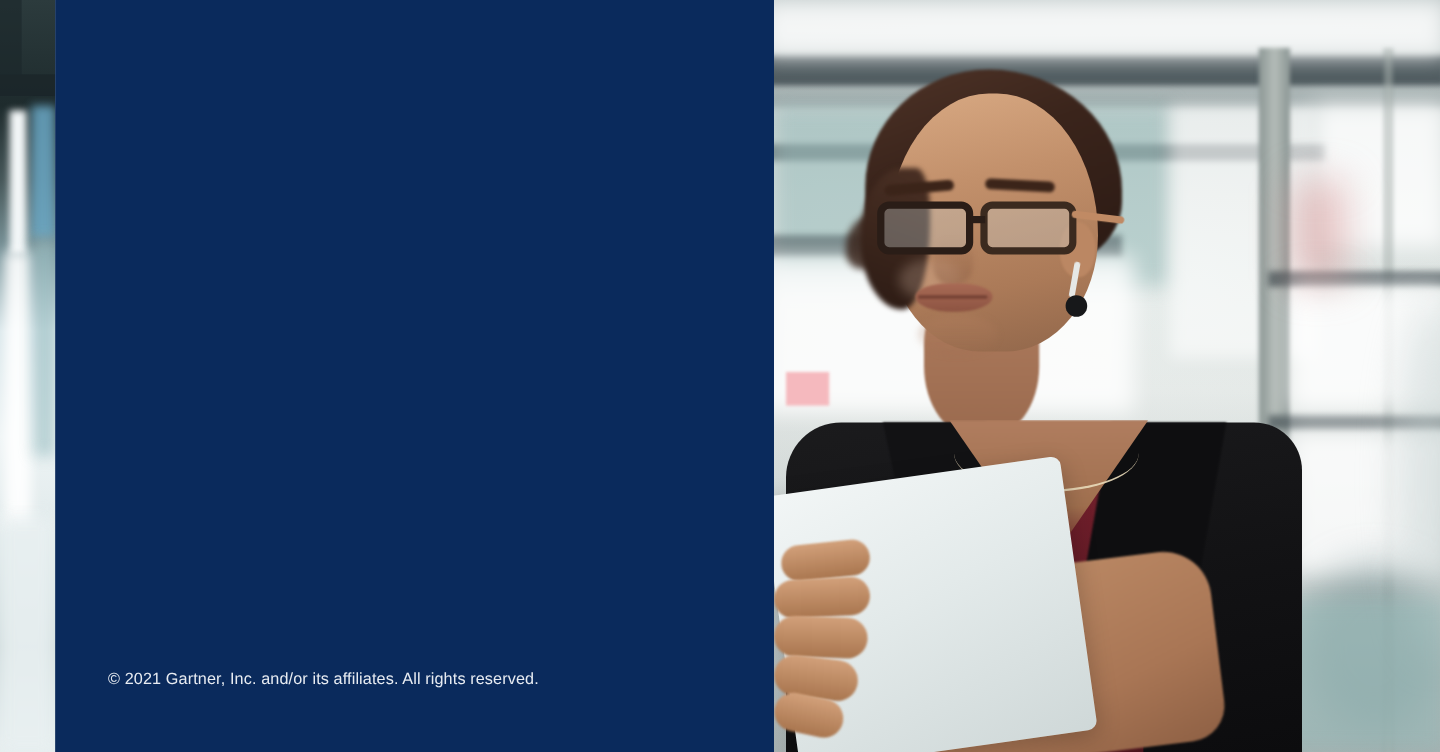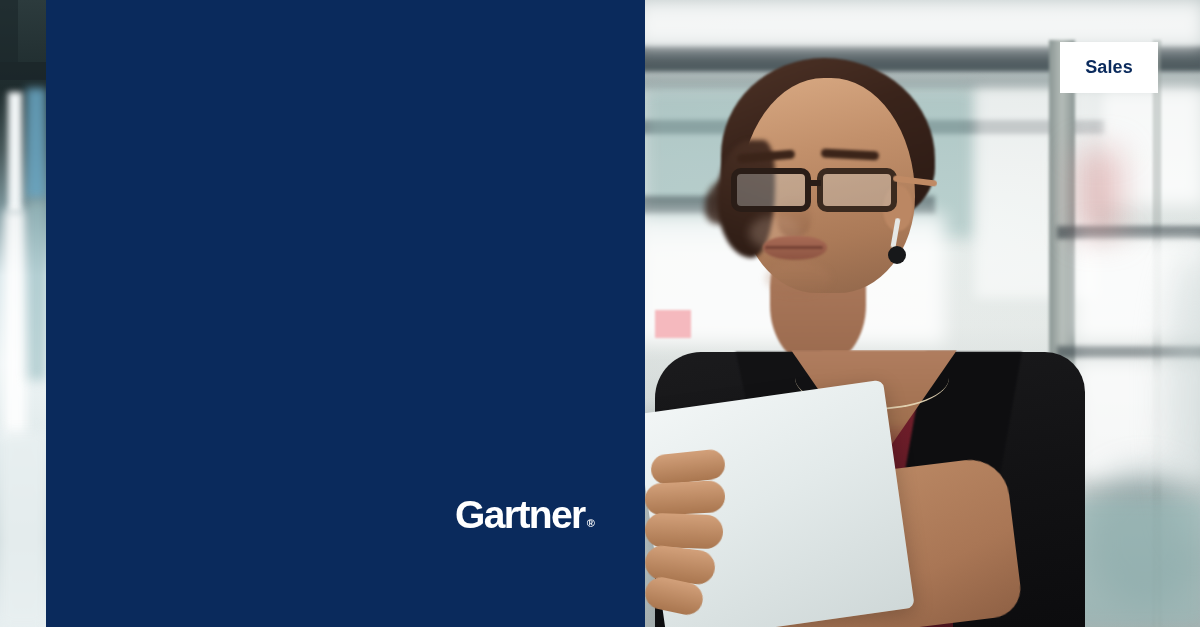--- a/index.html
+++ b/index.html
@@ -308,9 +308,6 @@
 
   </div>
 
-  <div class="badge">
-    <span>Sales</span>
-  </div>
 
 </div>
 

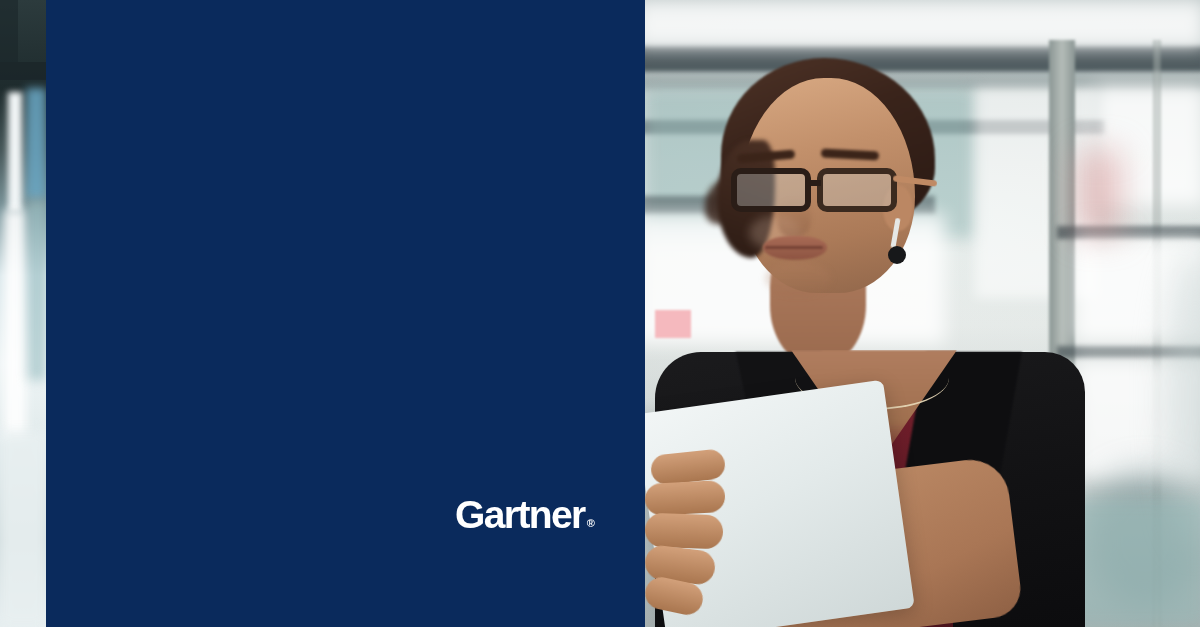--- a/index.html
+++ b/index.html
@@ -301,10 +301,6 @@
   <div class="panel">
 
 
-    <div class="logo-wrap">
-      <span class="logo">Gartner</span>
-      <span class="logo-reg">®</span>
-    </div>
 
   </div>
 

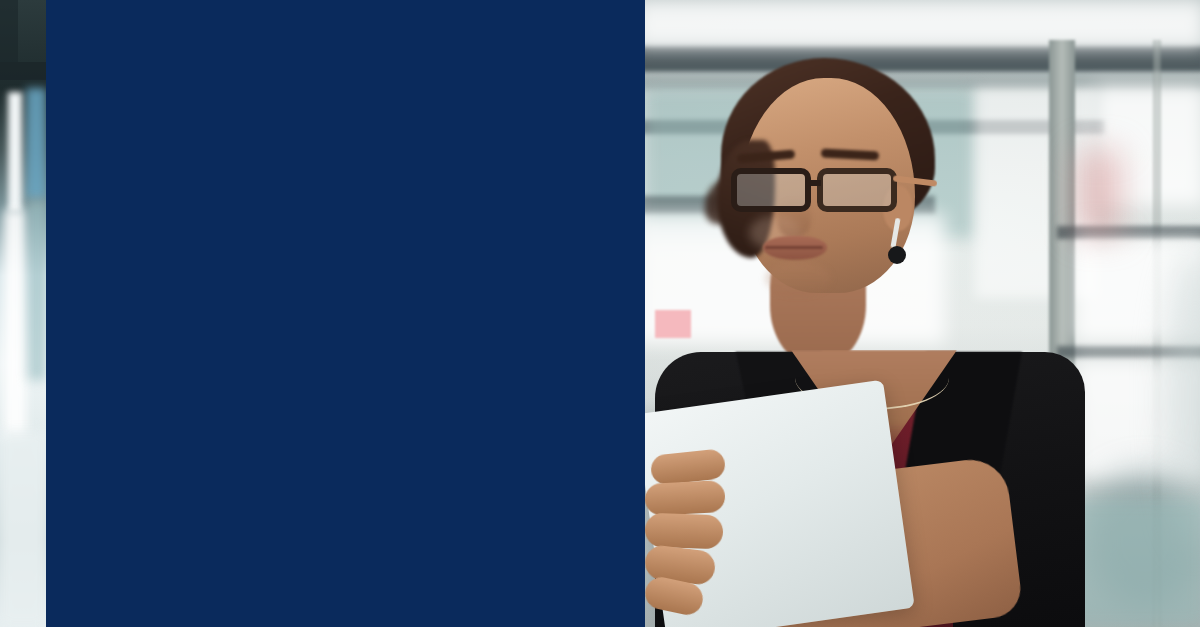--- a/index.html
+++ b/index.html
@@ -302,6 +302,7 @@
 
 
 
+    <div class="copyright">© 2021 Gartner, Inc. and/or its affiliates. All rights reserved.</div>
   </div>
 
 

